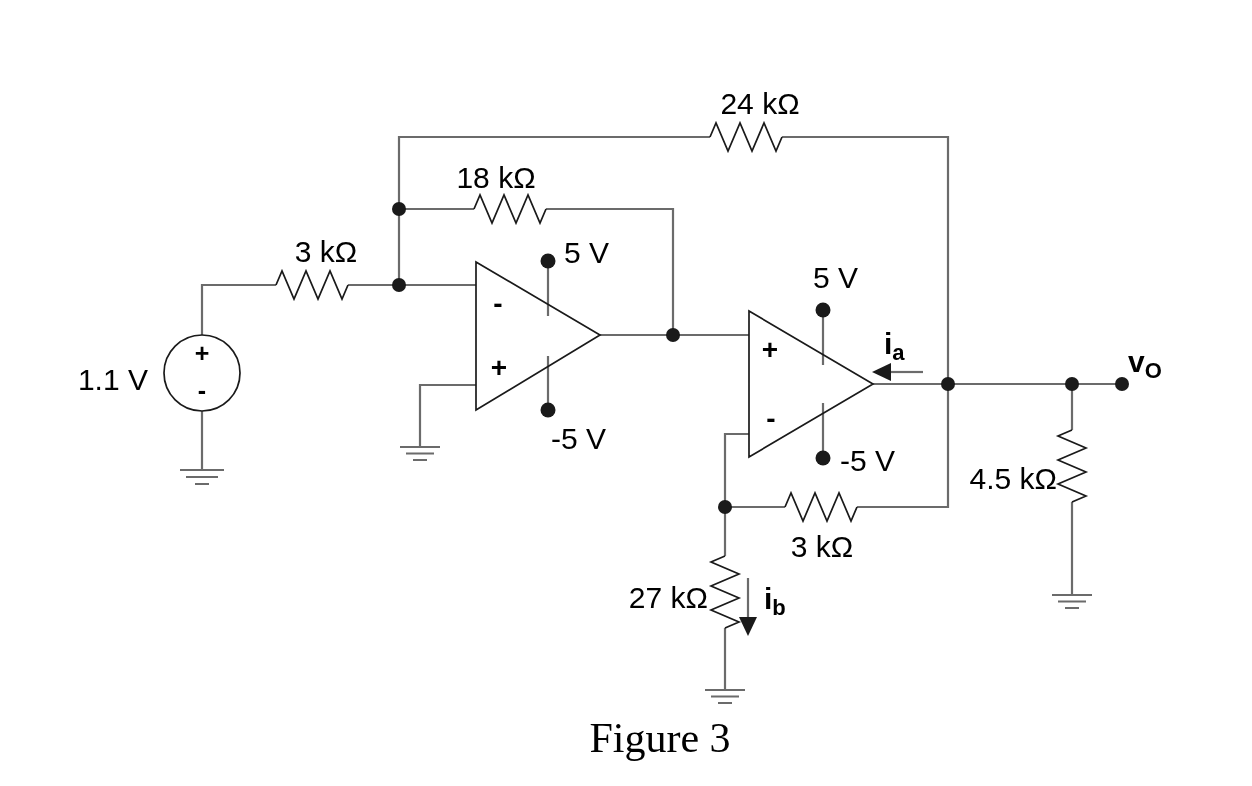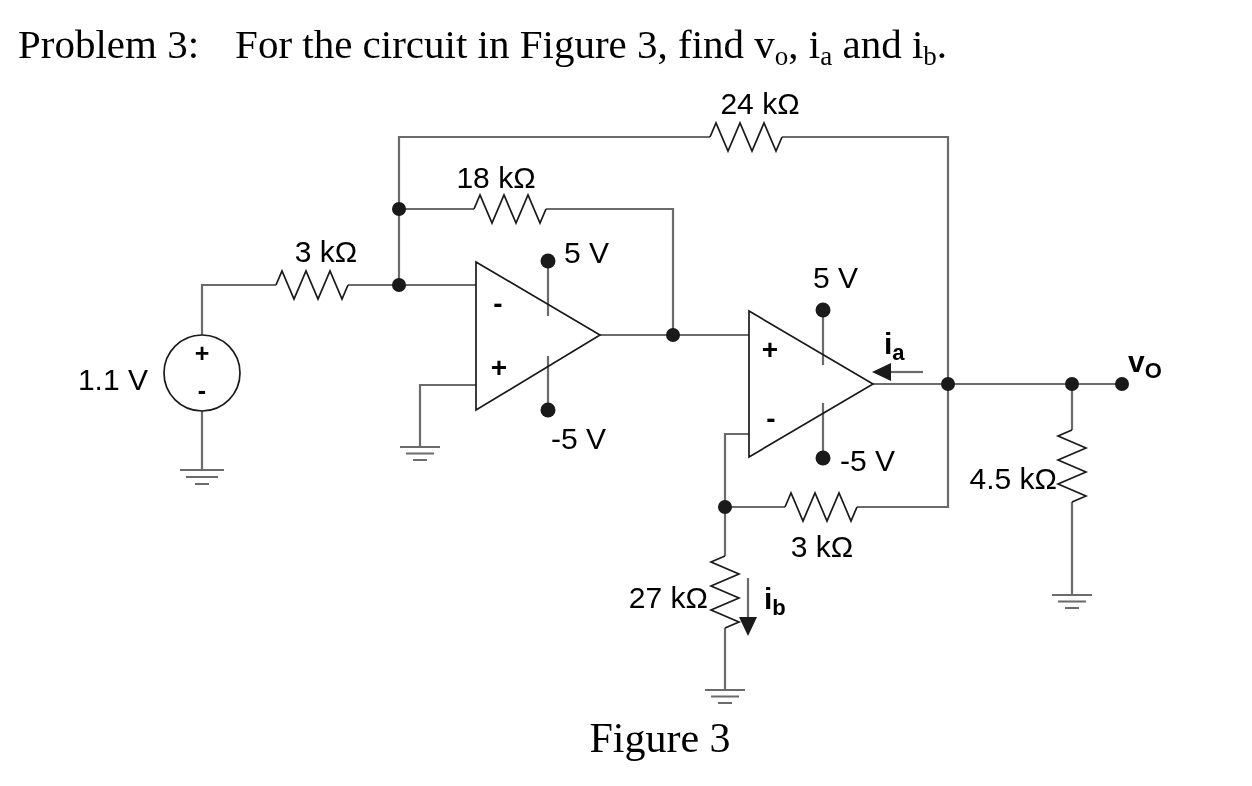--- a/index.html
+++ b/index.html
@@ -28,7 +28,6 @@
 
 <div class="page">
 
-  <div class="title"><span class="gap">Problem 3:</span><span>For the circuit in Figure 3, find v</span><span class="tsub">o</span><span>, i</span><span class="tsub">a</span><span> and i</span><span class="tsub">b</span><span>.</span></div>
 
   <svg width="1252" height="786" viewBox="0 0 1252 786">
 

